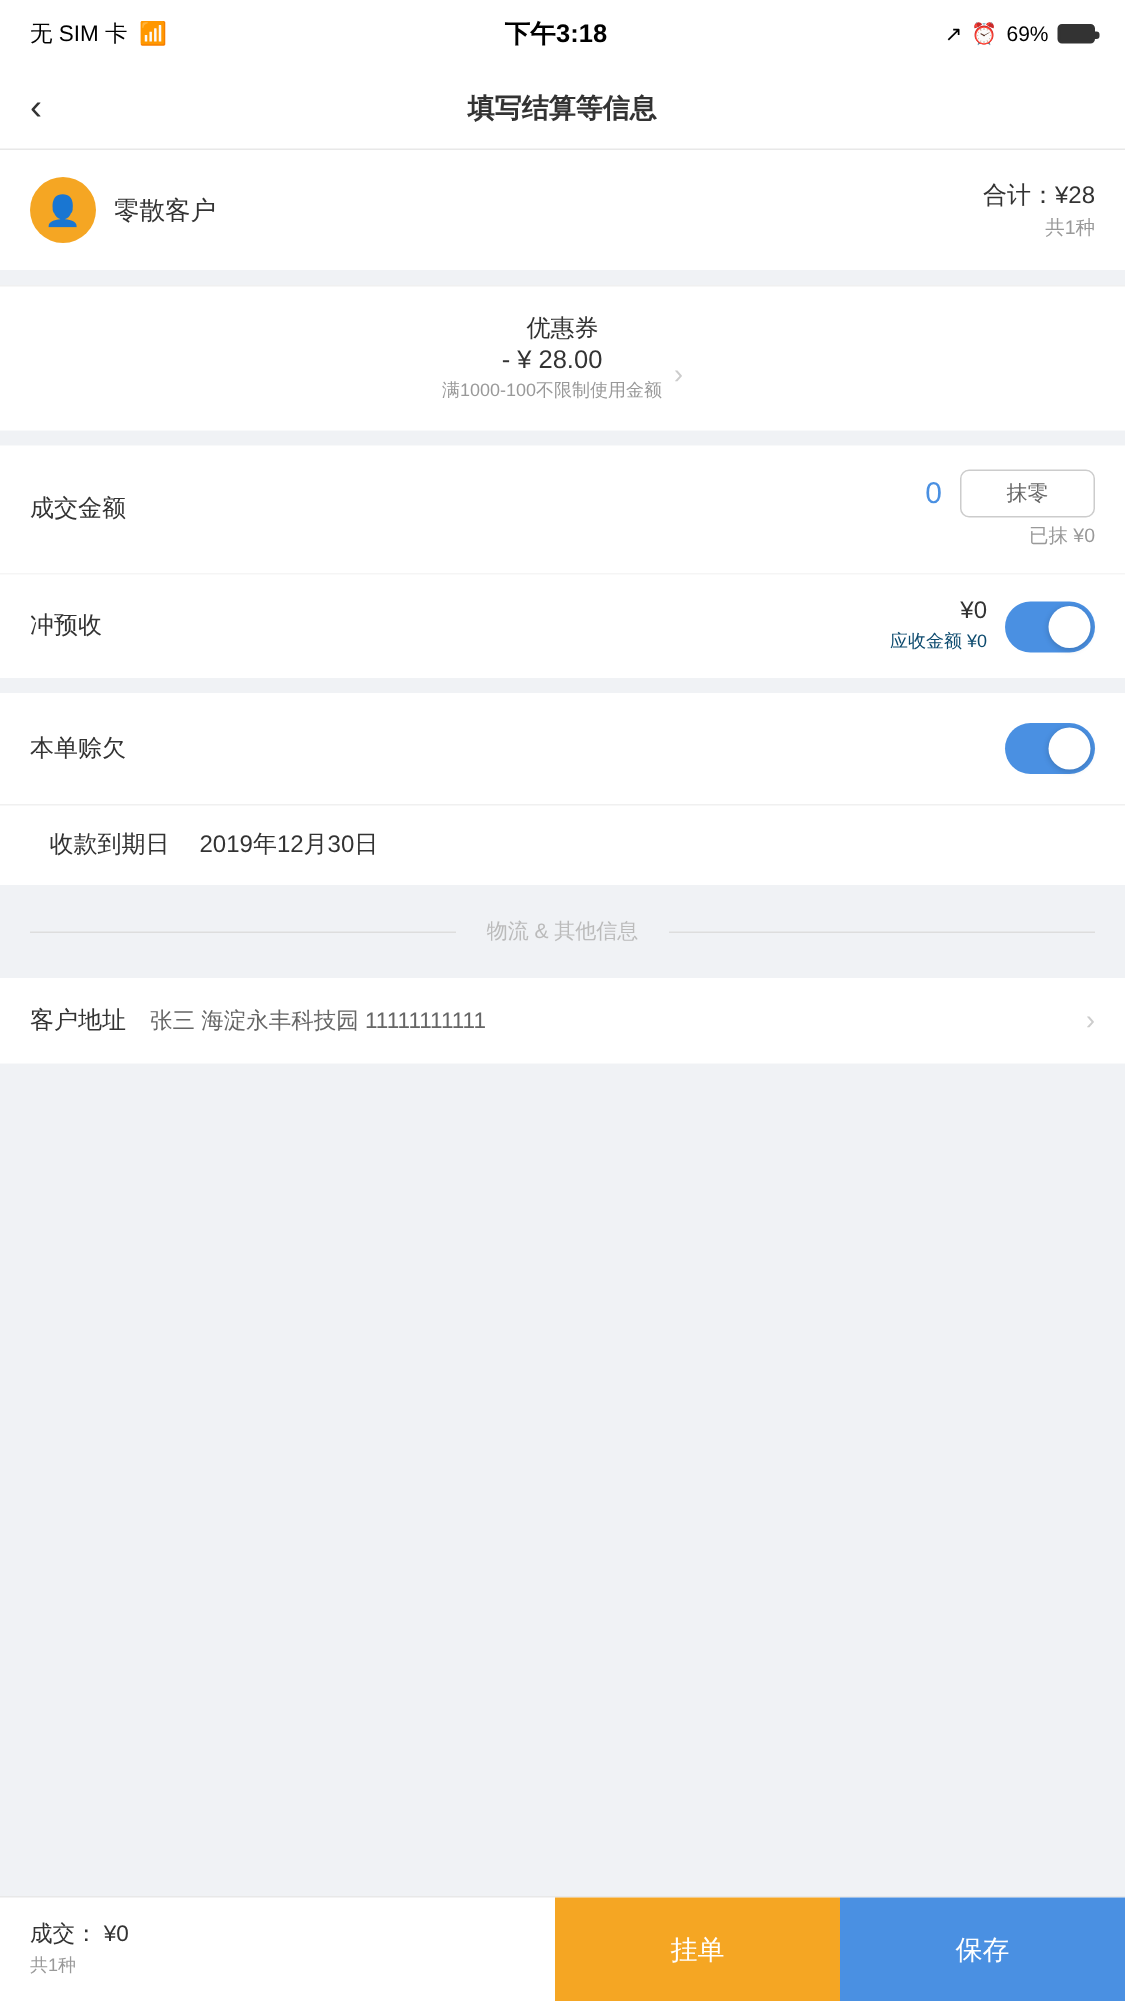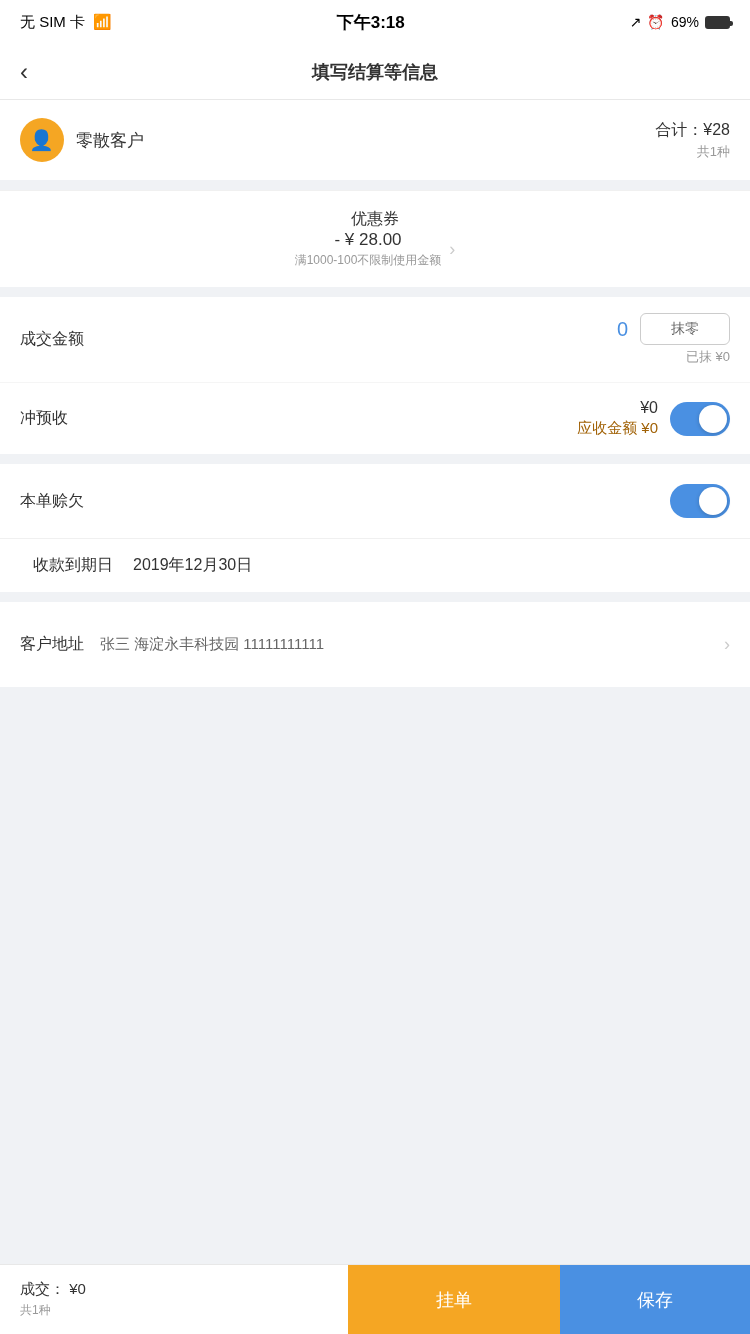--- a/index.html
+++ b/index.html
@@ -214,8 +214,8 @@
       font-weight: 500;
     }
     .prepay-sub {
-      font-size: 15px;
-      color: #a16207;
+      font-size: 12px;
+      color: #0c4a6e;
       margin-top: 2px;
     }
 

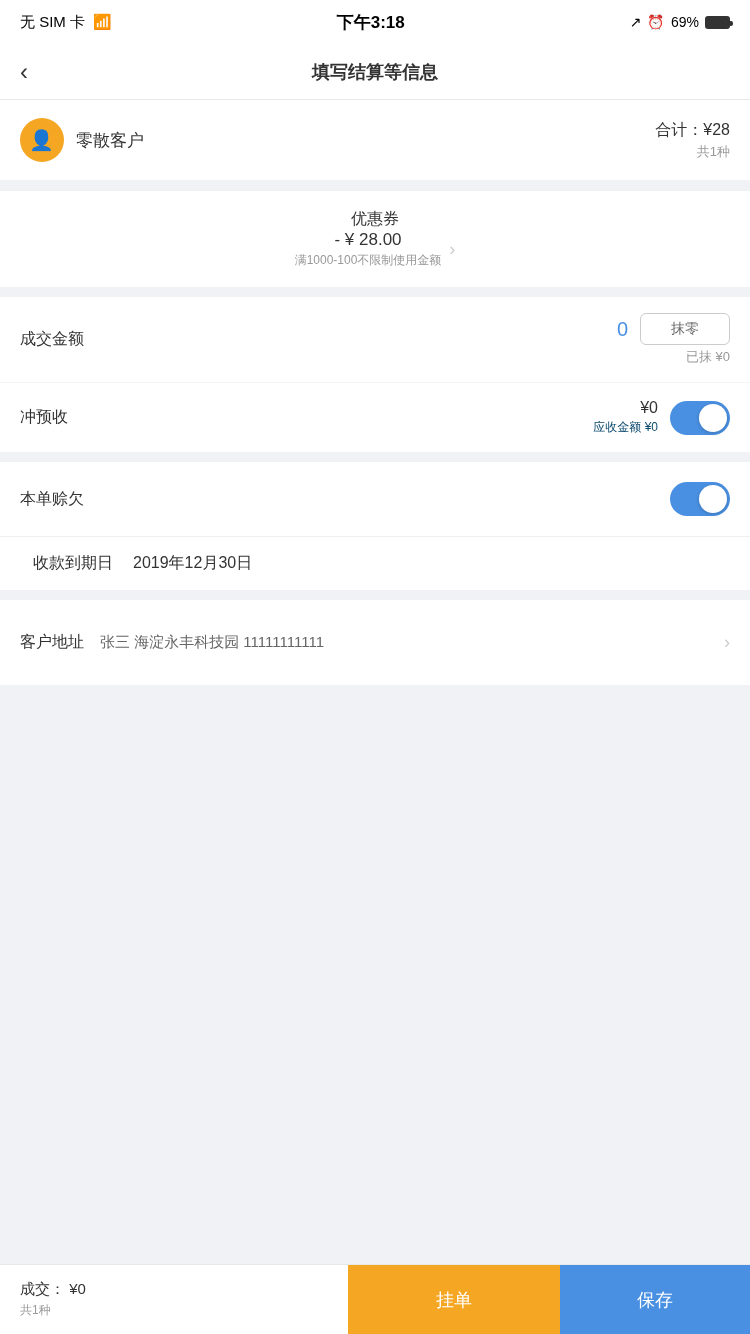--- a/index.html
+++ b/index.html
@@ -445,6 +445,13 @@
     </div>
   </div>
 
+  <div class="section">
+    <div class="divider-section">
+      <div class="divider-line"></div>
+      <span class="divider-text">物流 &amp; 其他信息</span>
+      <div class="divider-line"></div>
+    </div>
+  </div>
 
   <div class="card">
     <div class="address-row">

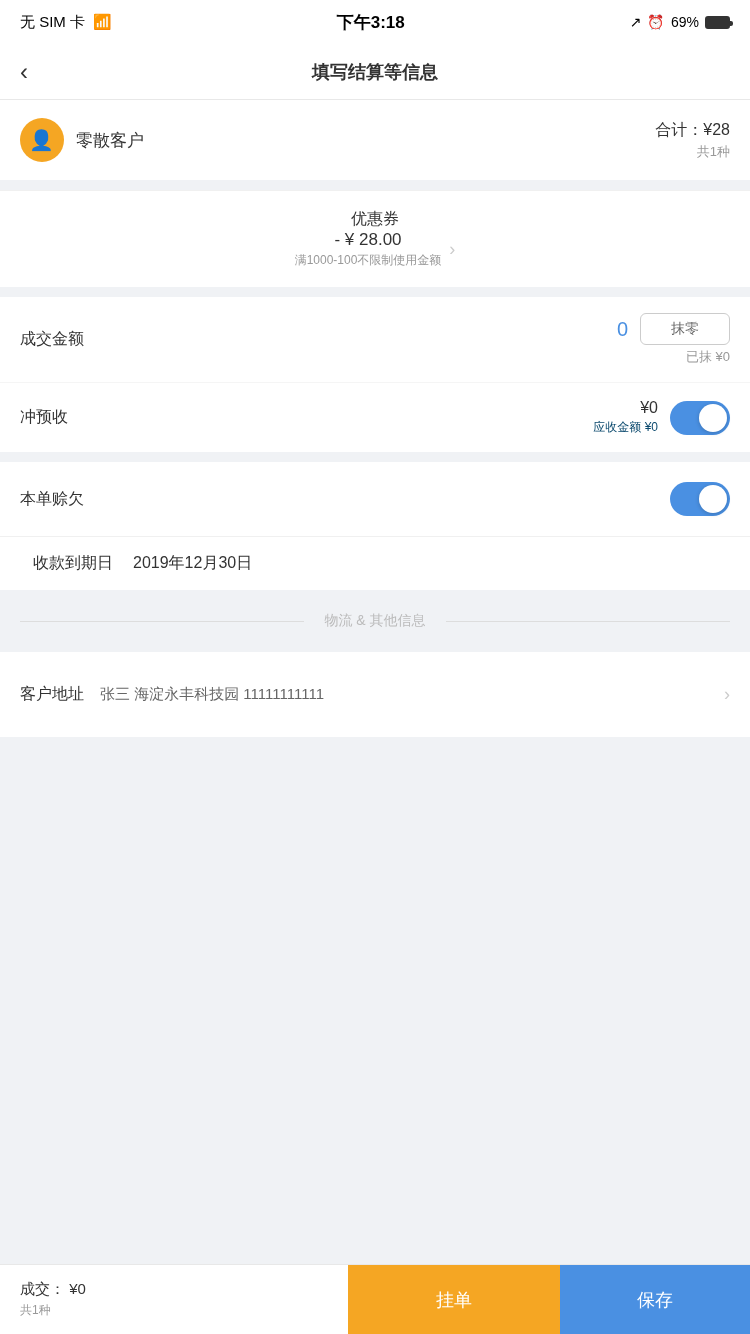--- a/index.html
+++ b/index.html
@@ -292,7 +292,7 @@
     
     .address-row {
       background: #fff;
-      padding: 32px 20px;
+      padding: 18px 20px;
       display: flex;
       align-items: center;
       justify-content: space-between;

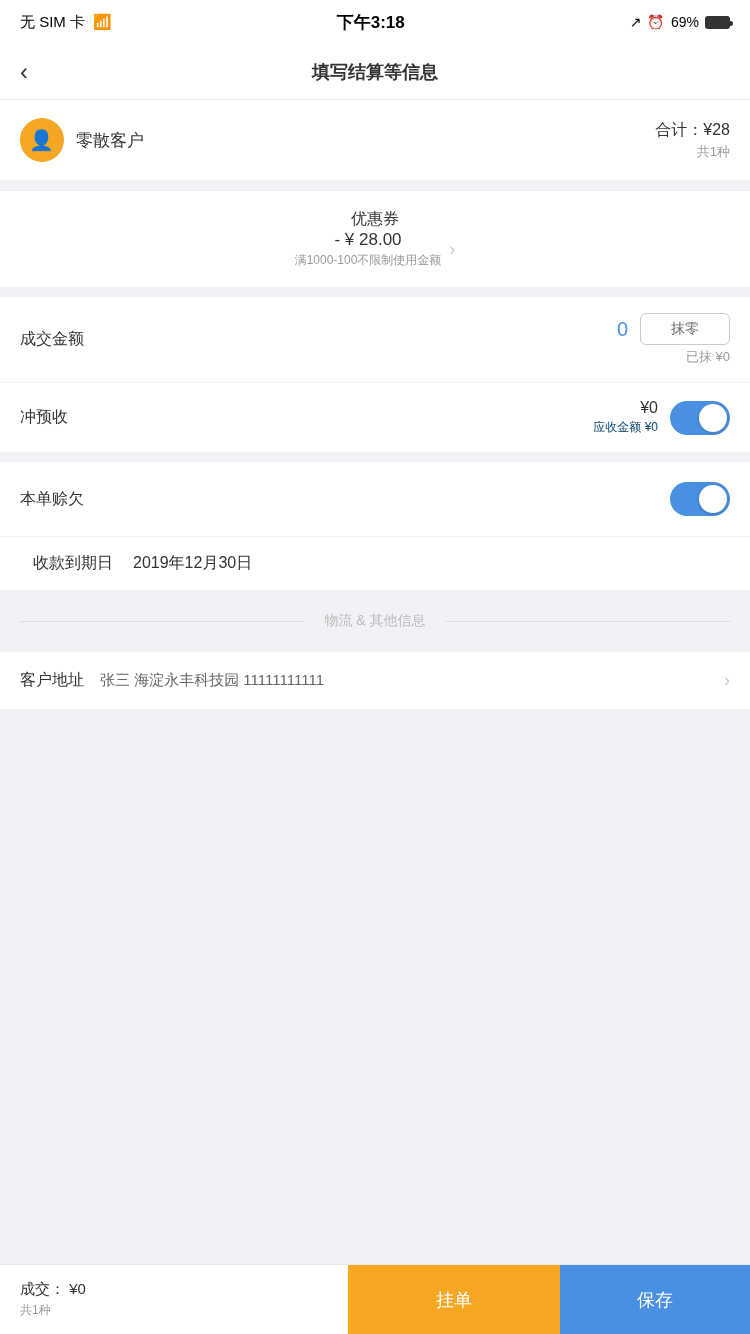--- a/index.html
+++ b/index.html
@@ -335,7 +335,7 @@
       margin-top: 3px;
     }
     .btn-hang {
-      width: 212px;
+      width: 190px;
       height: 70px;
       background: #f5a623;
       border: none;

